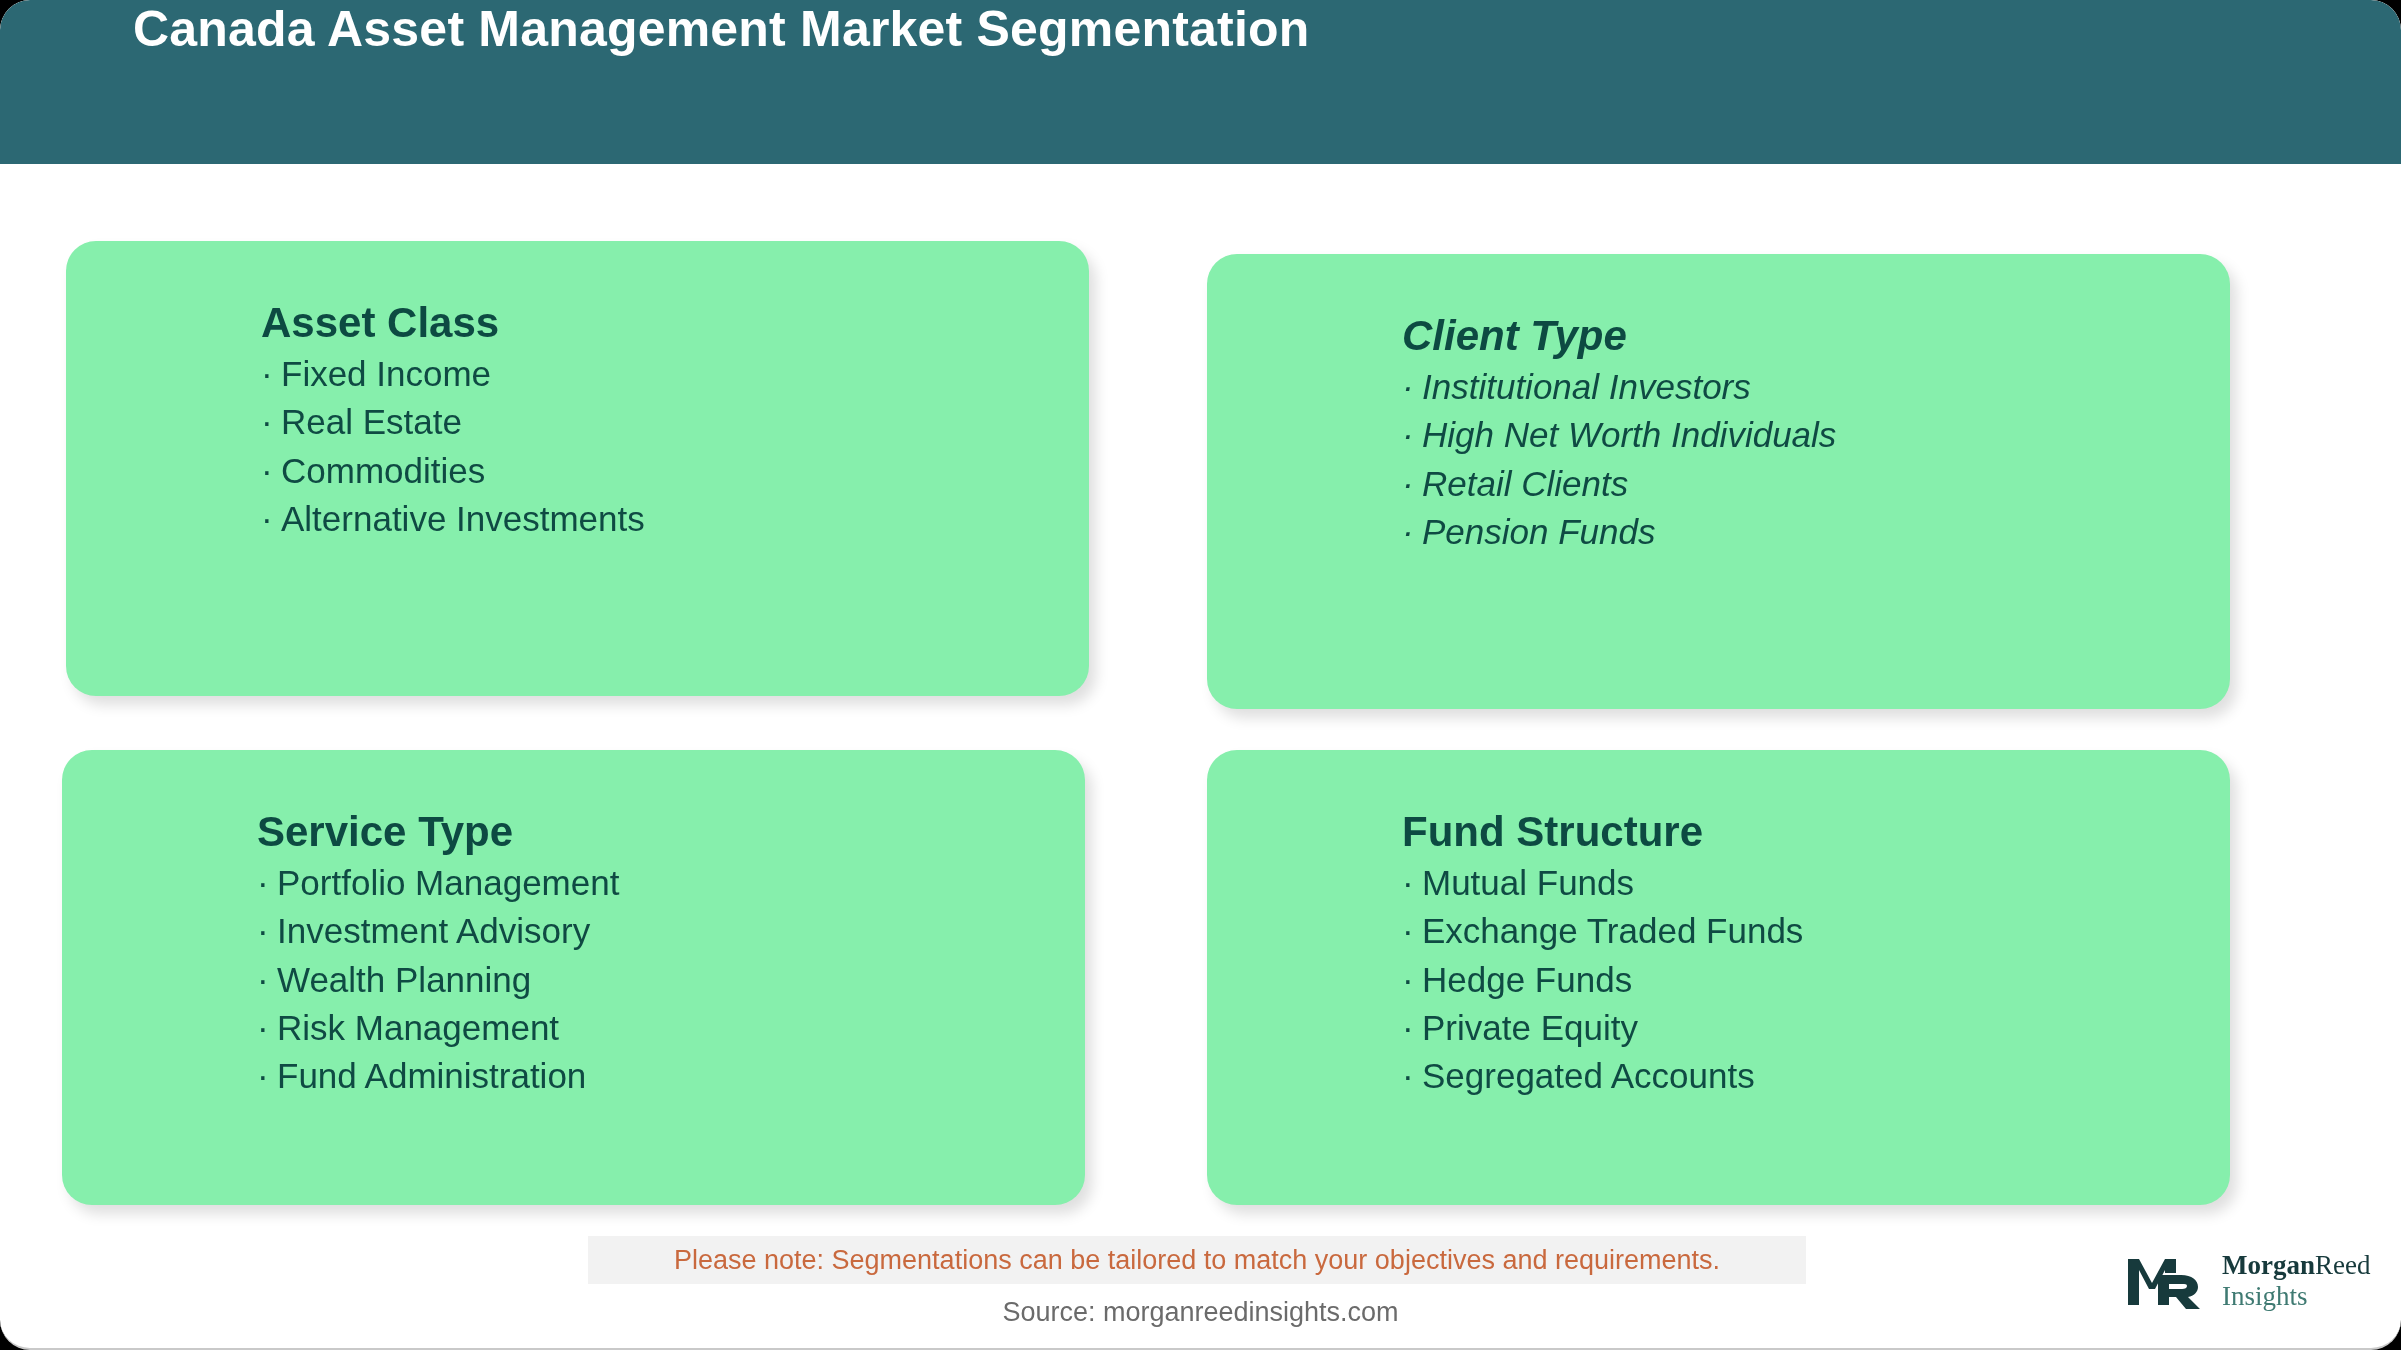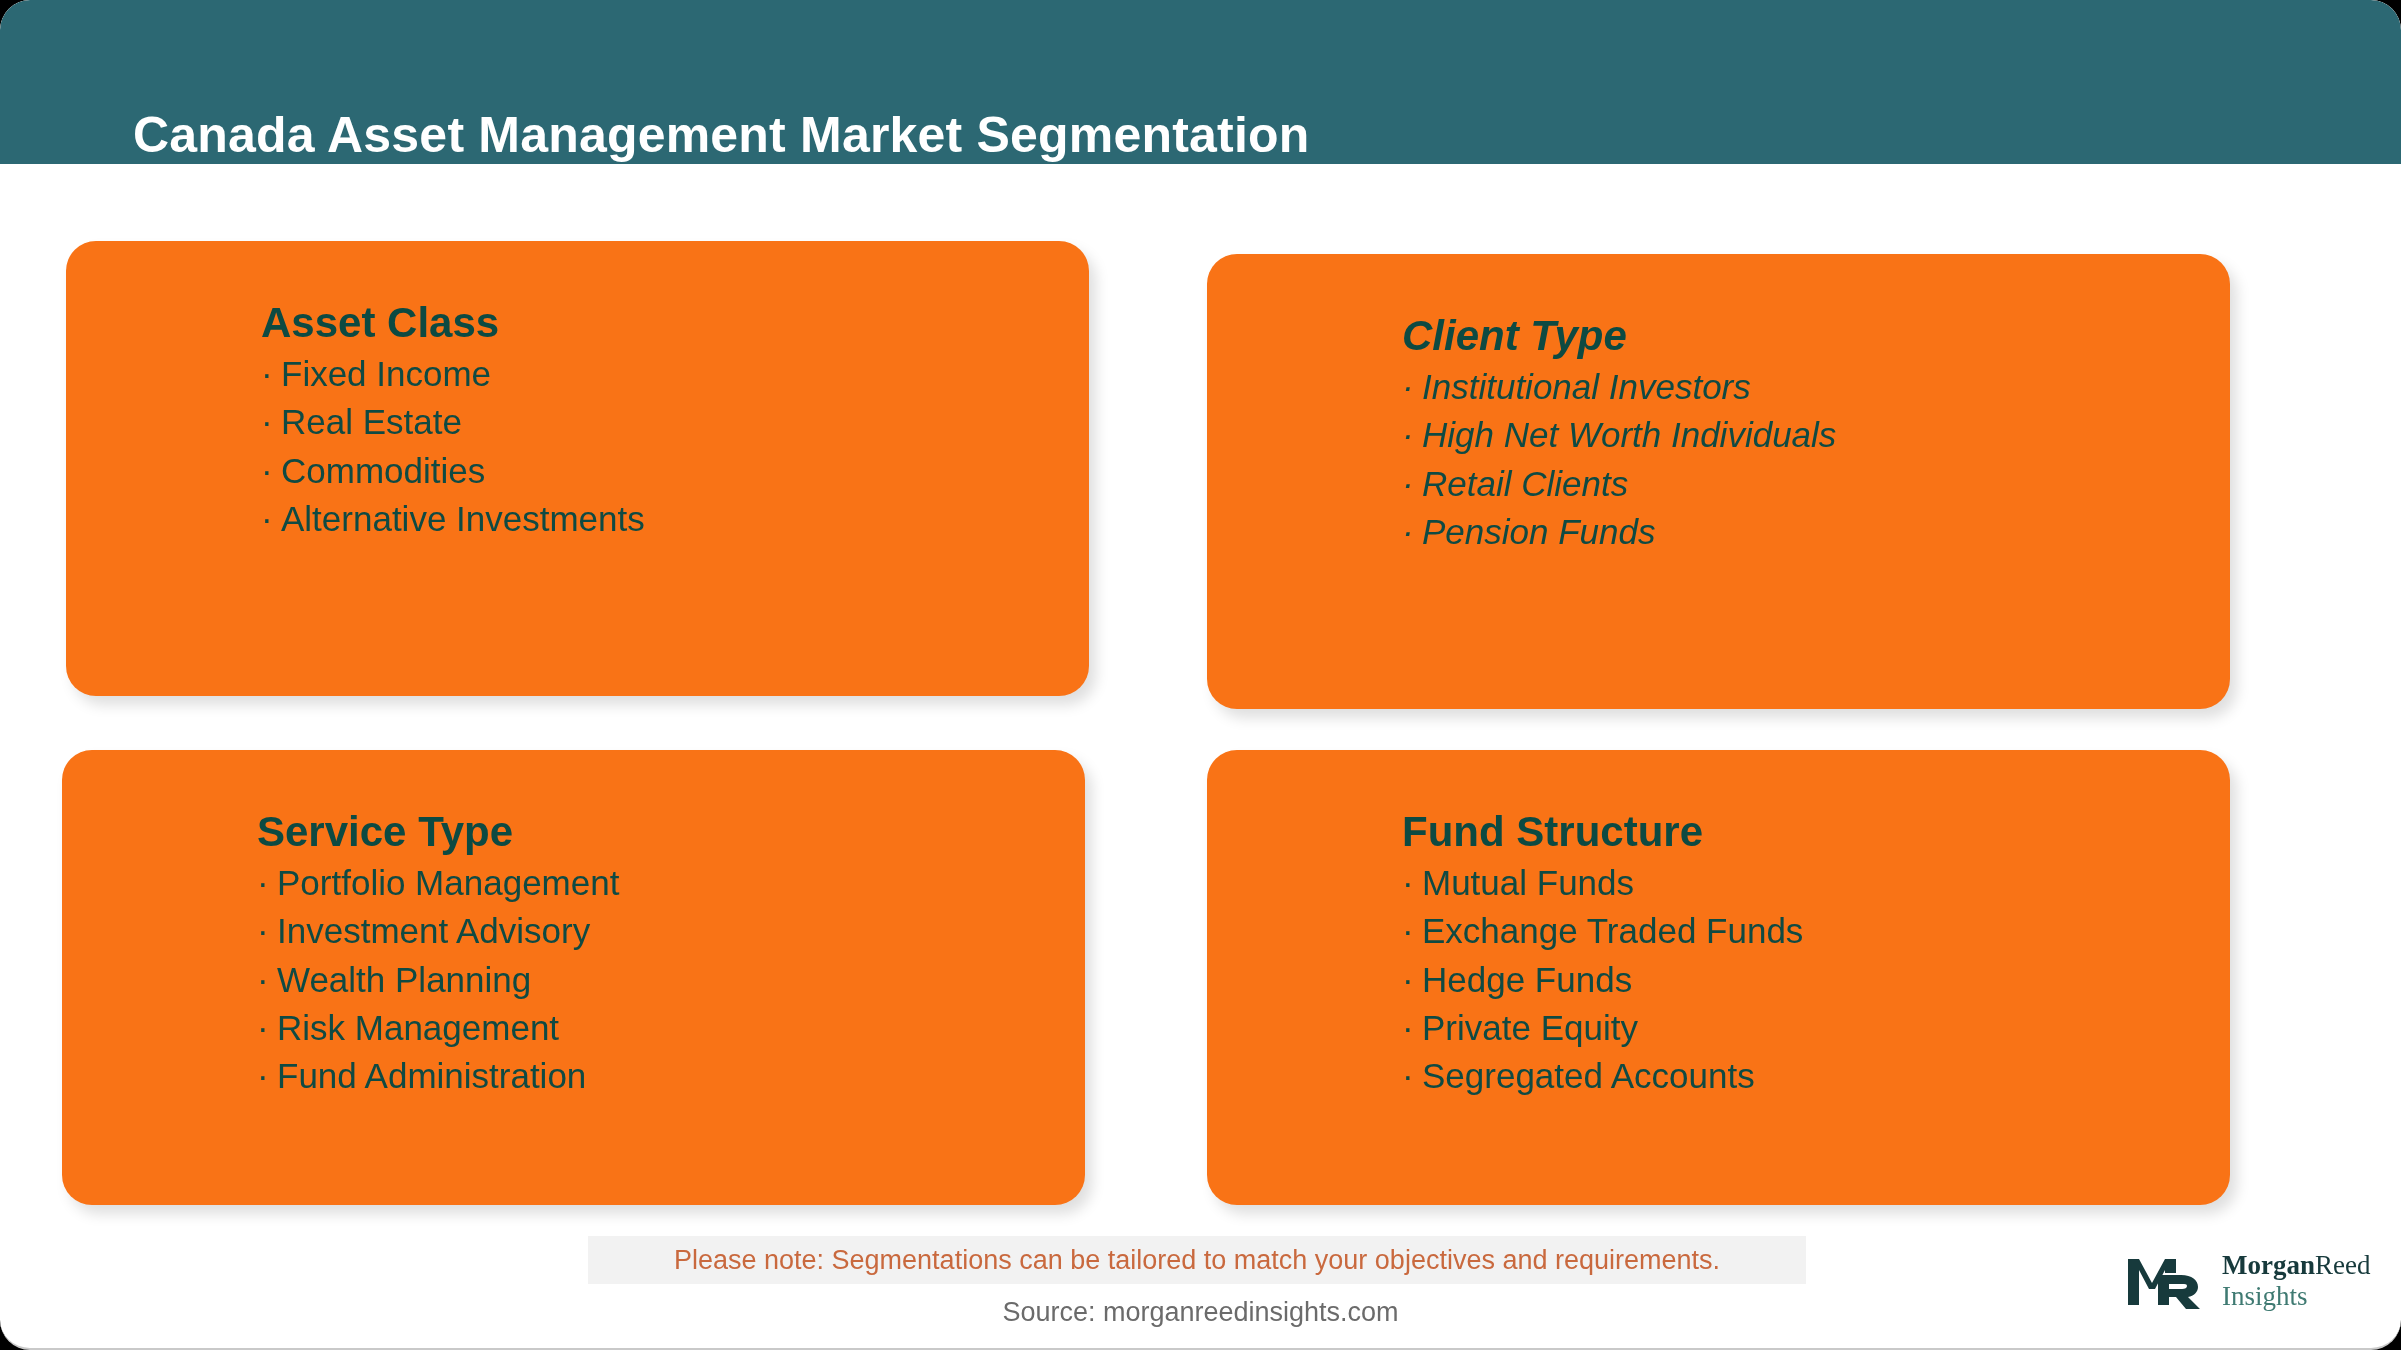--- a/index.html
+++ b/index.html
@@ -36,7 +36,7 @@
     border-top-left-radius: 30px;
     border-top-right-radius: 30px;
     display: flex;
-    align-items: flex-end;
+    align-items: flex-start;
   }
   #header-title {
     color: #ffffff;

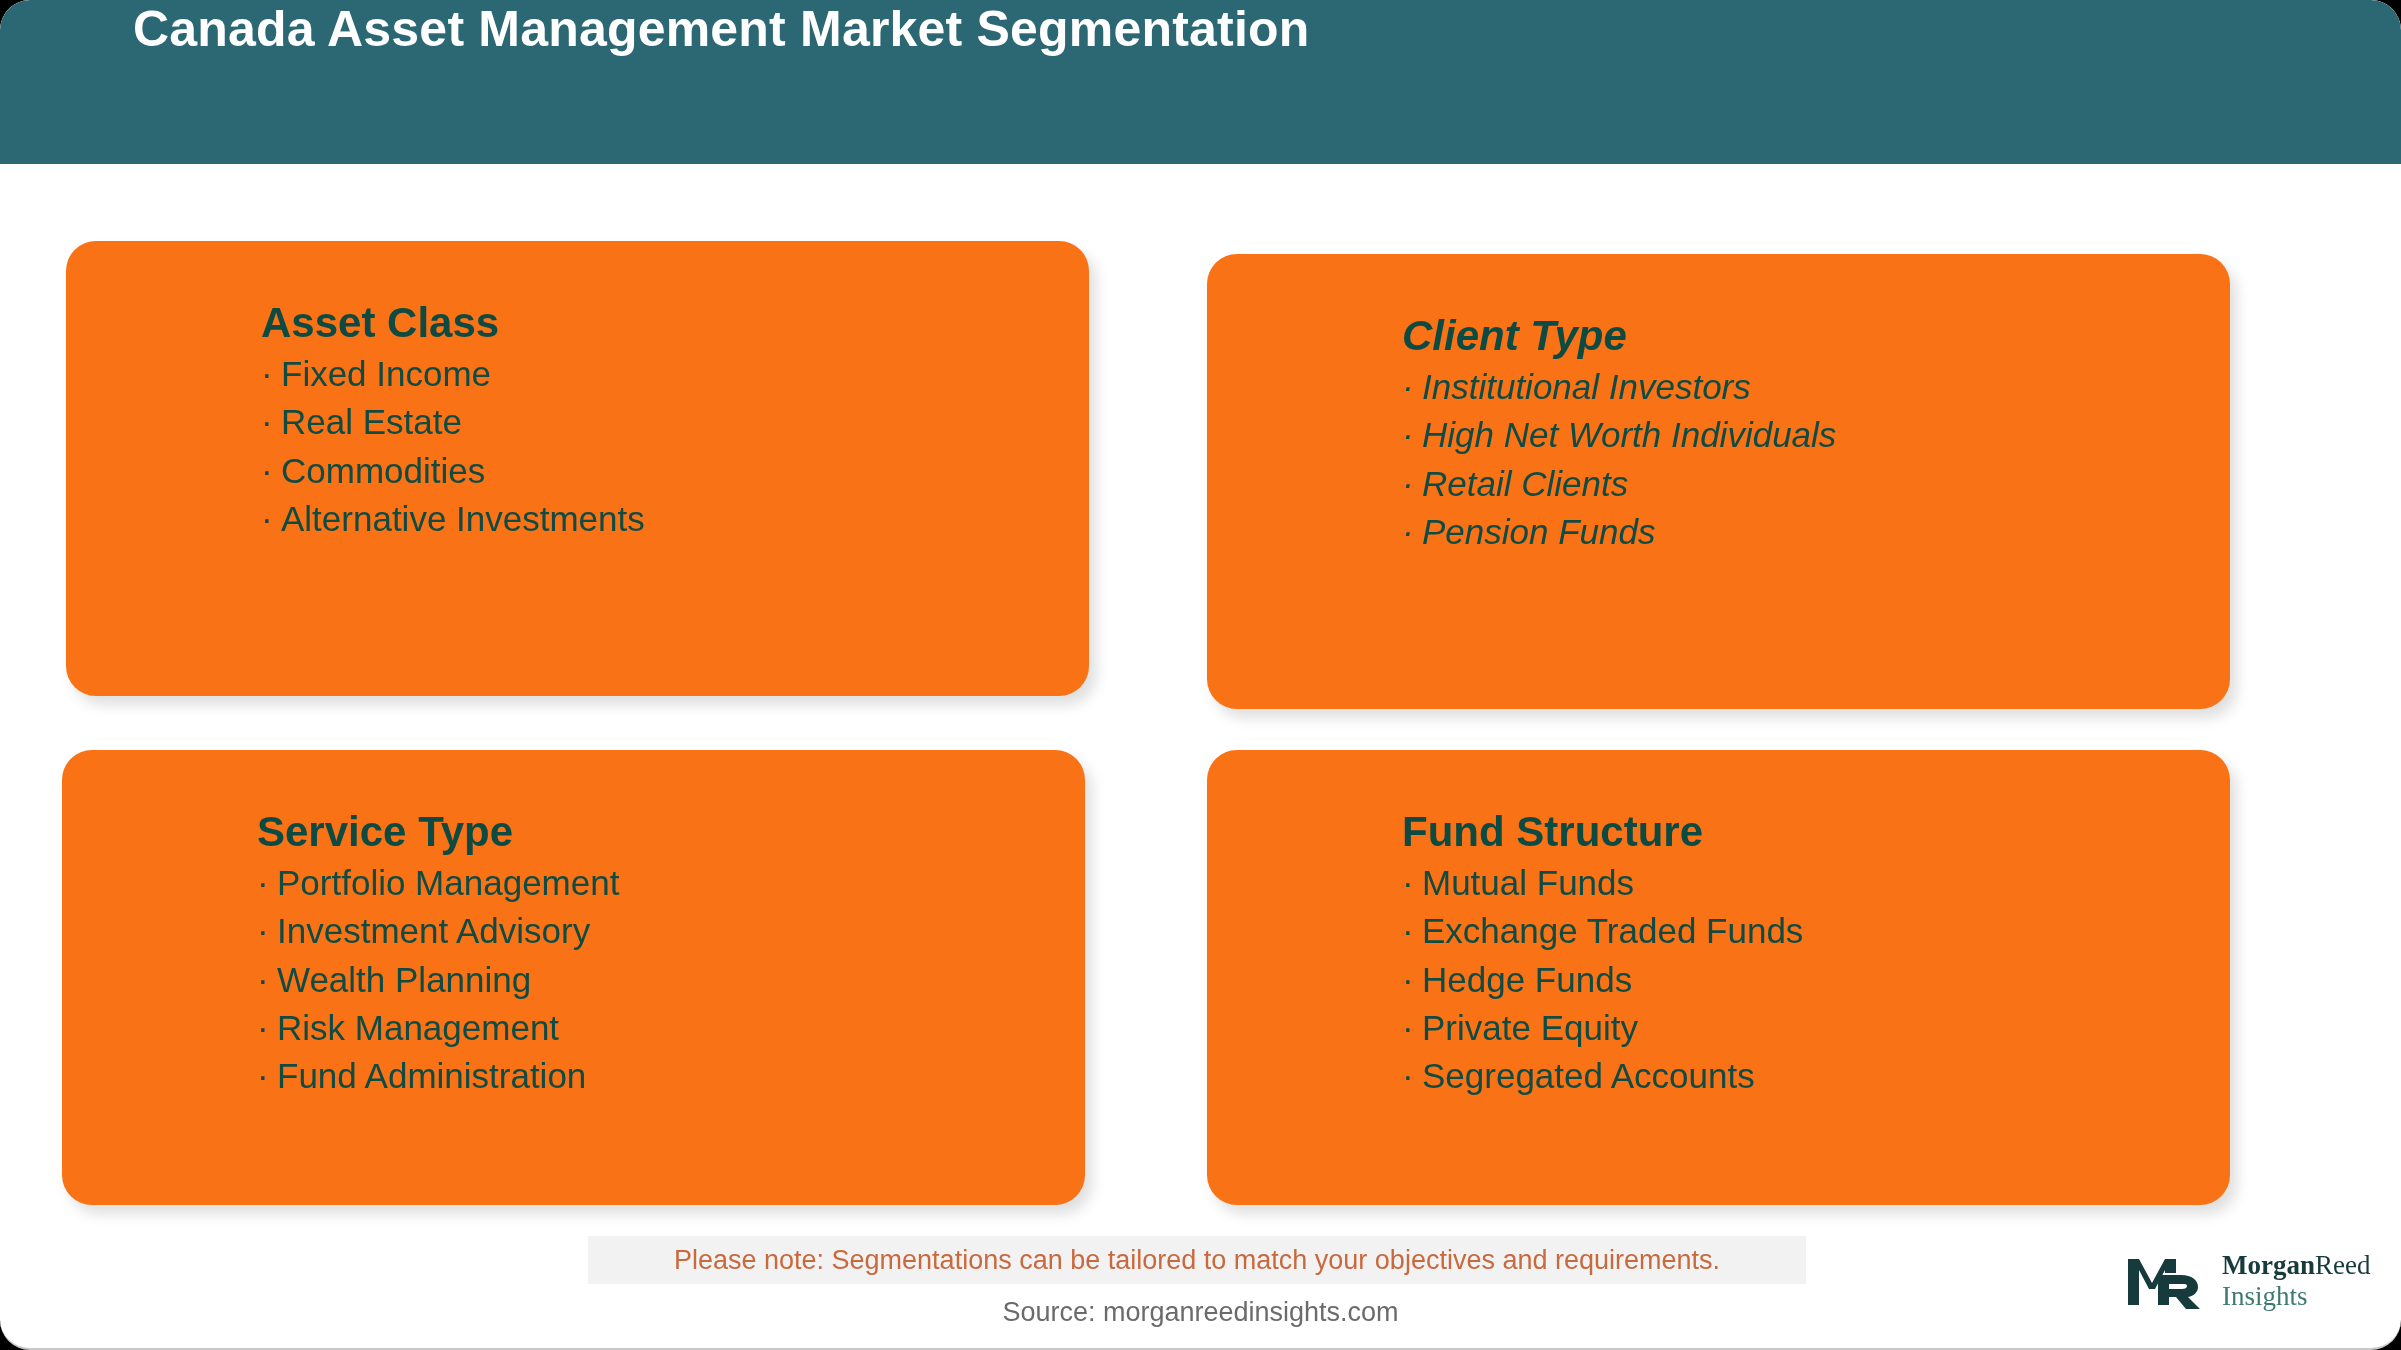--- a/index.html
+++ b/index.html
@@ -57,7 +57,7 @@
   }
   .card {
     position: absolute;
-    background: #f97316;
+    background: #86efac;
     border-radius: 30px;
     box-shadow: 7px 9px 14px rgba(0, 0, 0, 0.13);
     box-sizing: border-box;

